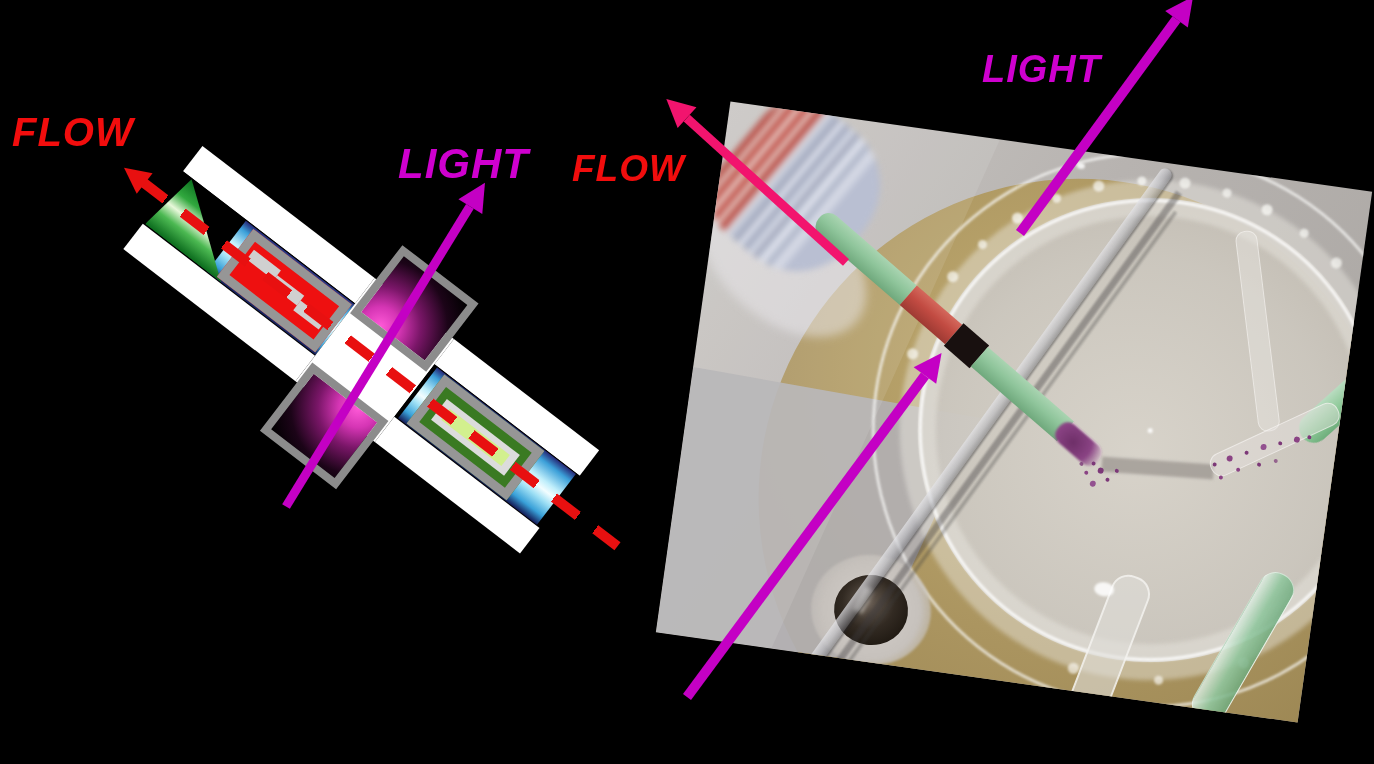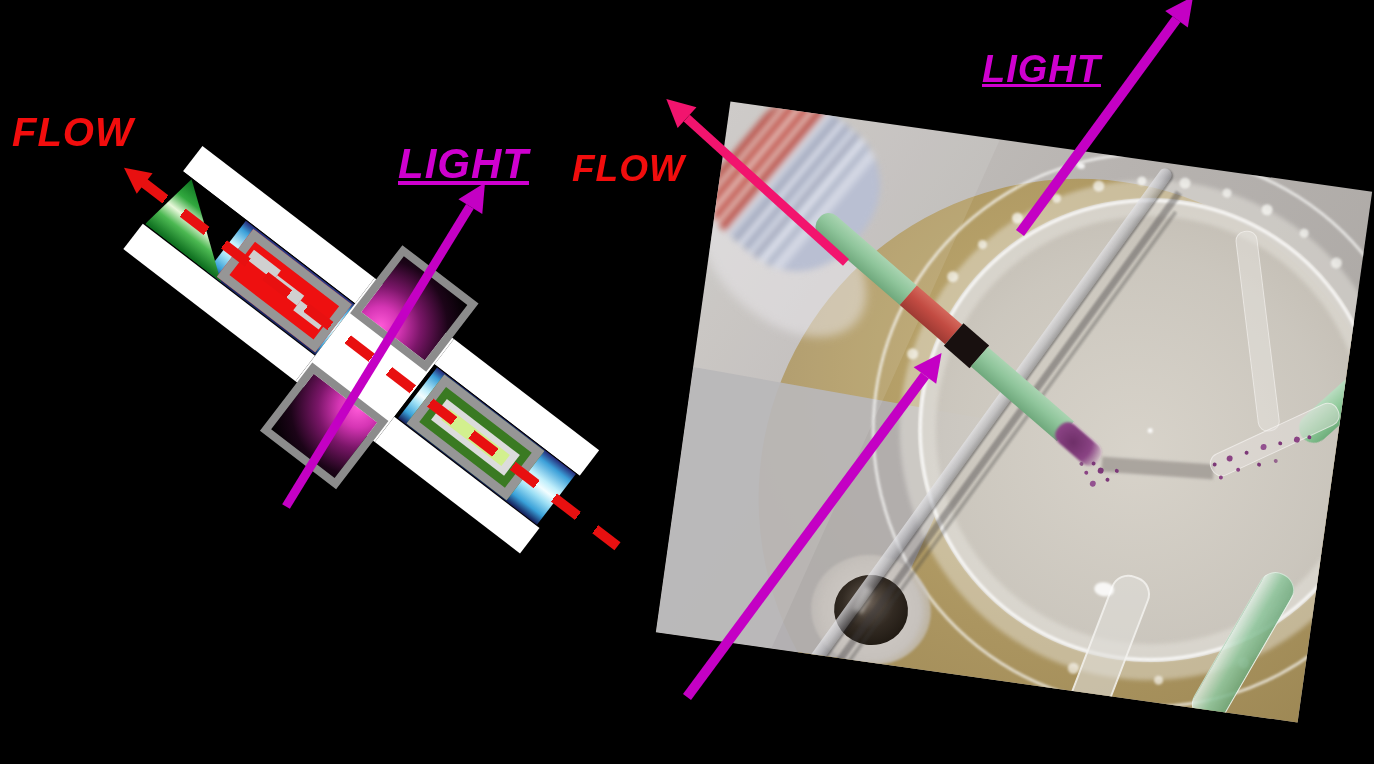--- a/index.html
+++ b/index.html
@@ -9,7 +9,7 @@
   
   .lbl{position:absolute;font-style:italic;font-weight:bold;line-height:1;letter-spacing:1px;z-index:60;}
   .lbl-flow{color:#f20d0d;}
-  .lbl-light{color:#cf00cf;text-decoration:underline;}
+  .lbl-light{color:#cf00cf;}
   
   .arrow{position:absolute;transform-origin:0 50%;z-index:55;}
   .arrow::after{content:"";position:absolute;left:100%;top:50%;transform:translateY(-50%);

